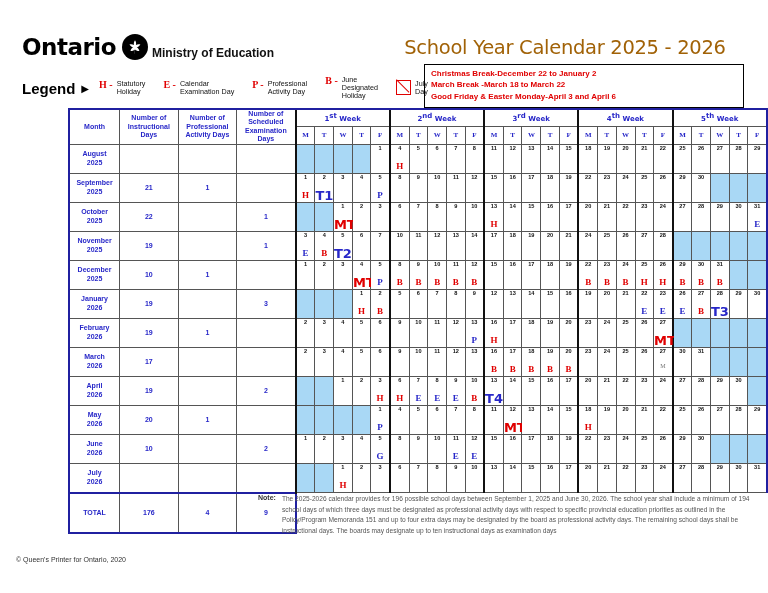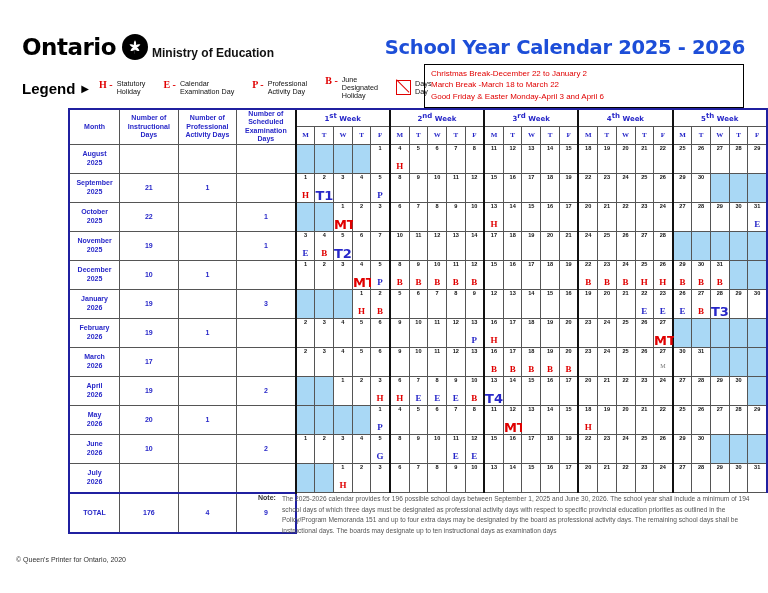--- a/index.html
+++ b/index.html
@@ -15,7 +15,7 @@
   .ministry{position:absolute;left:152px;top:24px;font-size:12px;font-weight:bold;color:#111;}
 
   .title{position:absolute;left:380px;top:14px;width:370px;text-align:center;
-         font-family:"DejaVu Sans",sans-serif;font-weight:bold;font-size:19.5px;color:#1d4ed8;letter-spacing:-.3px;}
+         font-family:"DejaVu Sans",sans-serif;font-weight:normal;font-size:19.5px;color:#a16207;letter-spacing:-.3px;}
 
   
   .legend{position:absolute;left:22px;top:72px;height:32px;display:flex;align-items:center;}

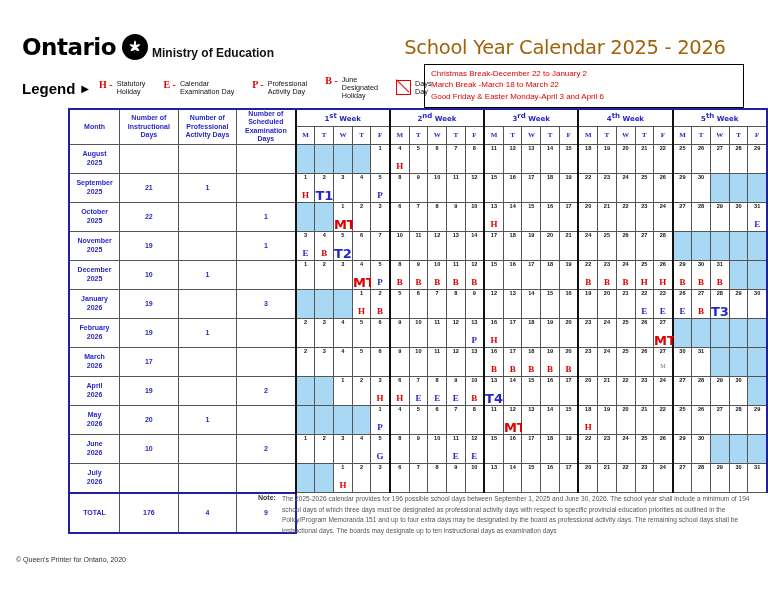--- a/index.html
+++ b/index.html
@@ -30,7 +30,7 @@
 
   .breaks{position:absolute;left:424px;top:64px;width:320px;height:44px;border:1px solid #000;
           padding:3px 4px 2px 6px;box-sizing:border-box;}
-  .breaks div{font-size:8px;font-weight:normal;color:#e00000;line-height:1.42;white-space:nowrap;}
+  .breaks div{font-size:8px;font-weight:bold;color:#e00000;line-height:1.42;white-space:nowrap;}
 
   
   table.cal{position:absolute;left:24px;top:108px;border-collapse:collapse;table-layout:fixed;margin-left:44px;}

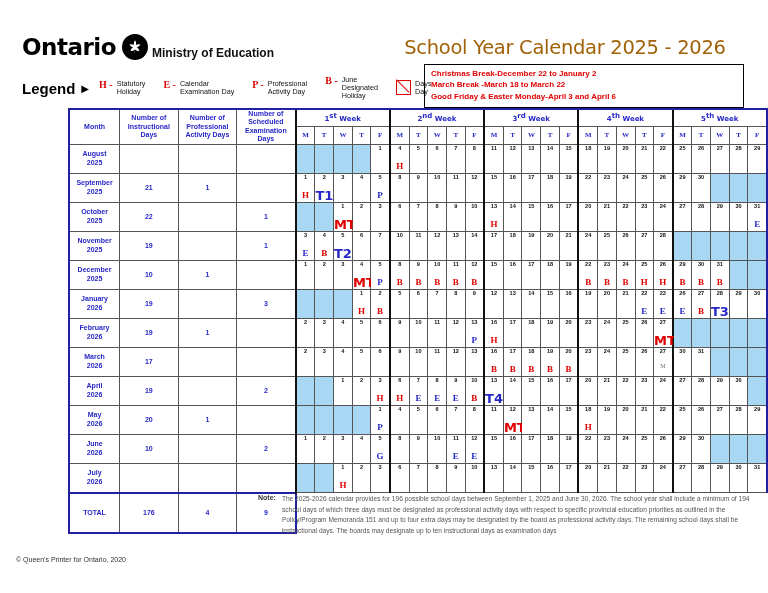--- a/index.html
+++ b/index.html
@@ -124,7 +124,7 @@
 
     <span class="lg">
       <span class="halfbox"></span>
-      <span class="lg-txt" style="white-space:pre-line">Days
+      <span class="lg-txt" style="white-space:pre-line">July
 Day</span>
     </span>
   </div>

